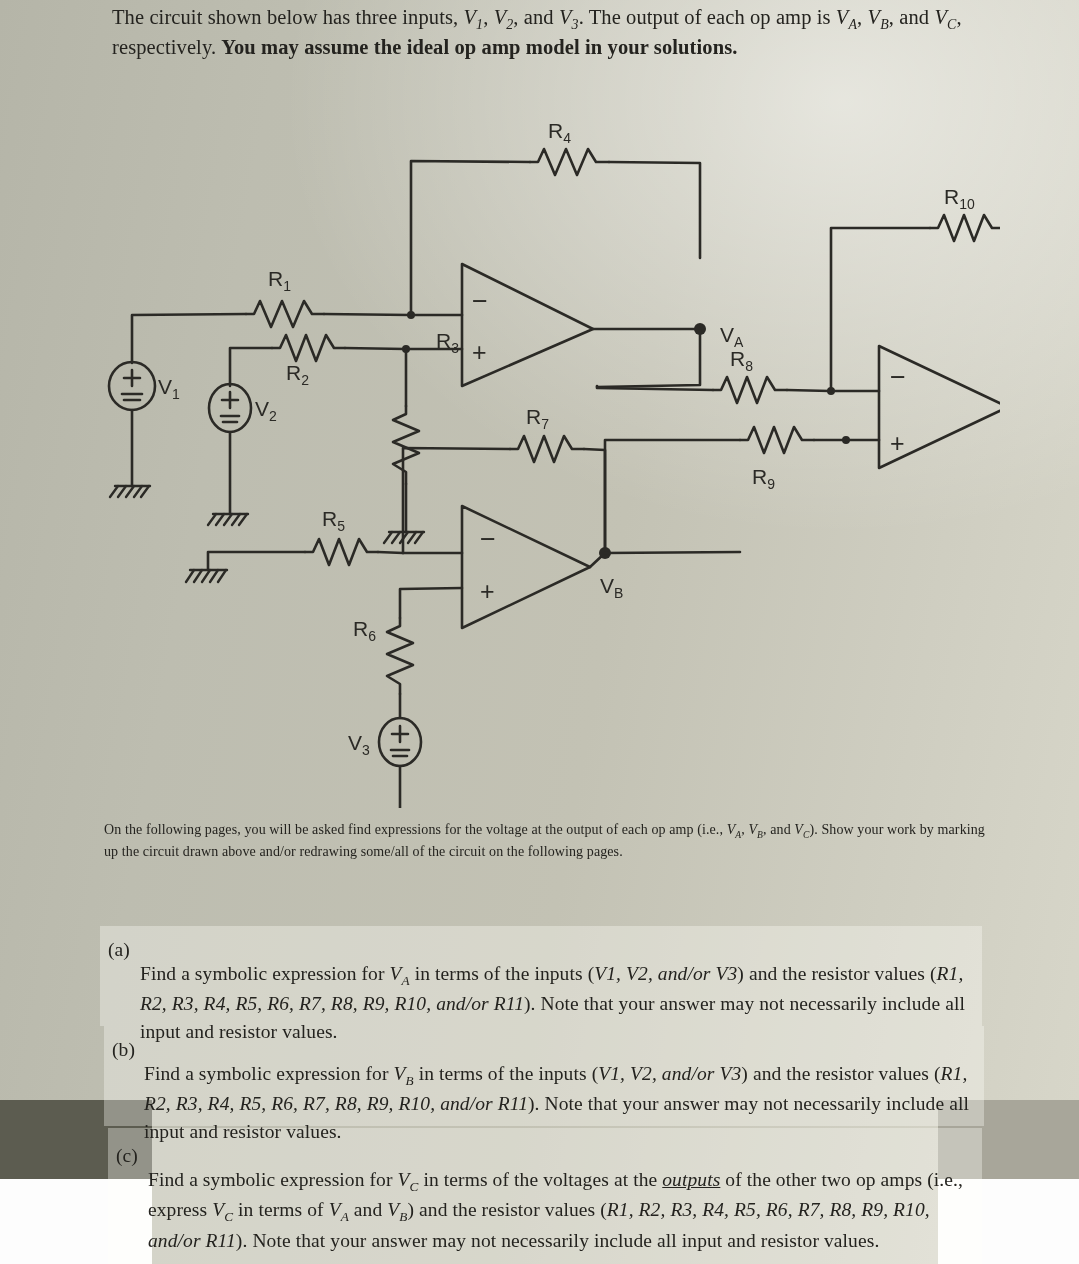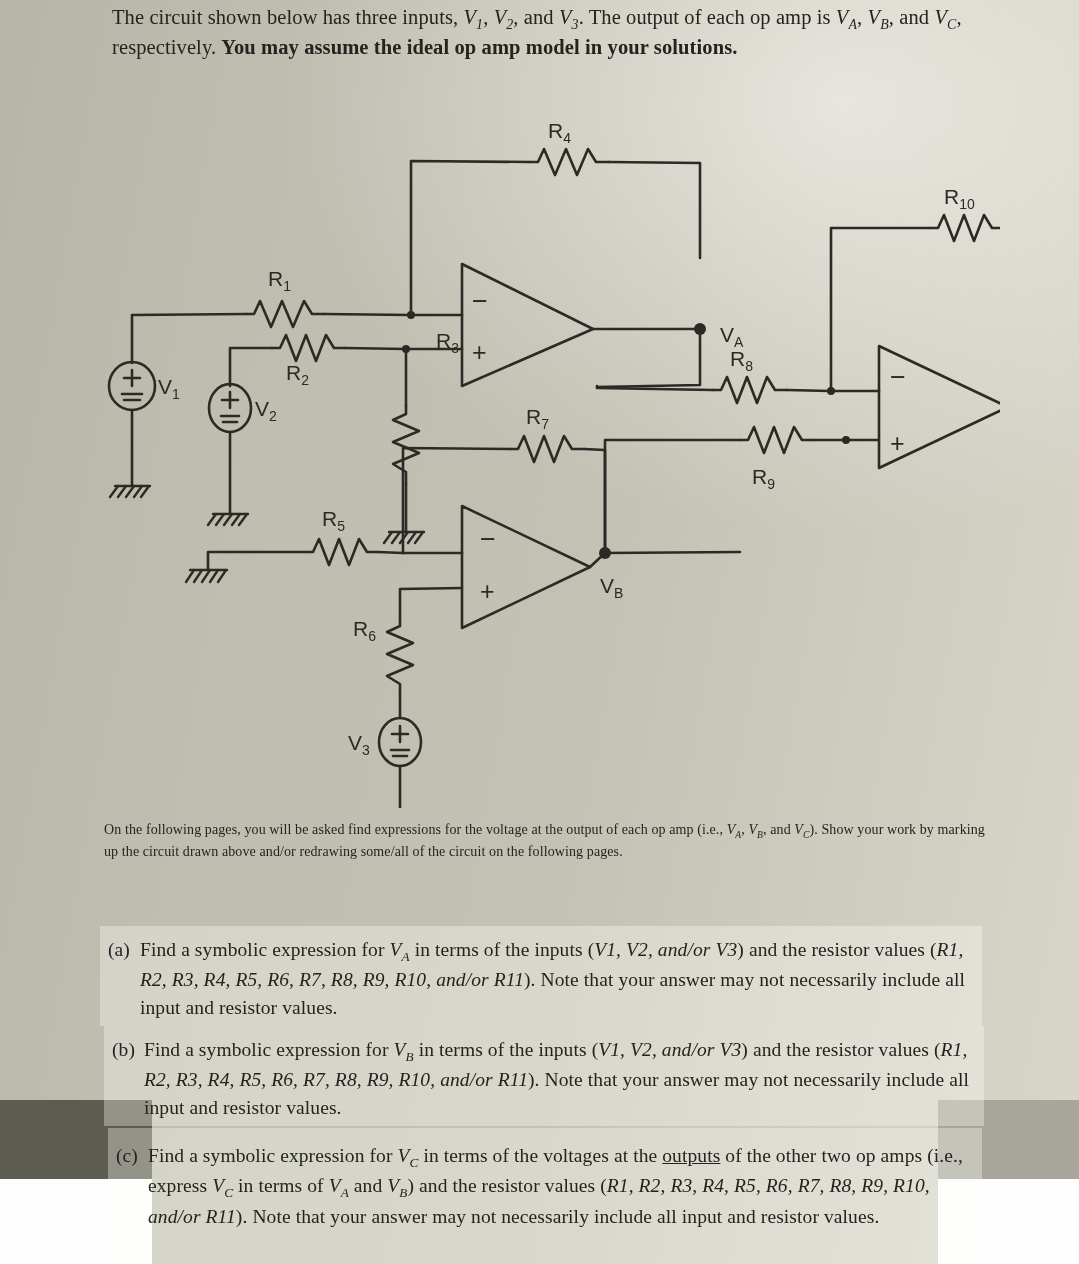--- a/index.html
+++ b/index.html
@@ -53,7 +53,7 @@
 
   .part    { font-size: 19.5px; line-height: 1.40; }
   .part .lbl { position: absolute; left: 0; top: 0; }
-  .part .bdy { display: block; margin-left: 32px; }
+  .part .bdy { display: block; margin-left: 32px; margin-top: 24px; }
 
   .b  { font-weight: bold; }
   .it { font-style: italic; }

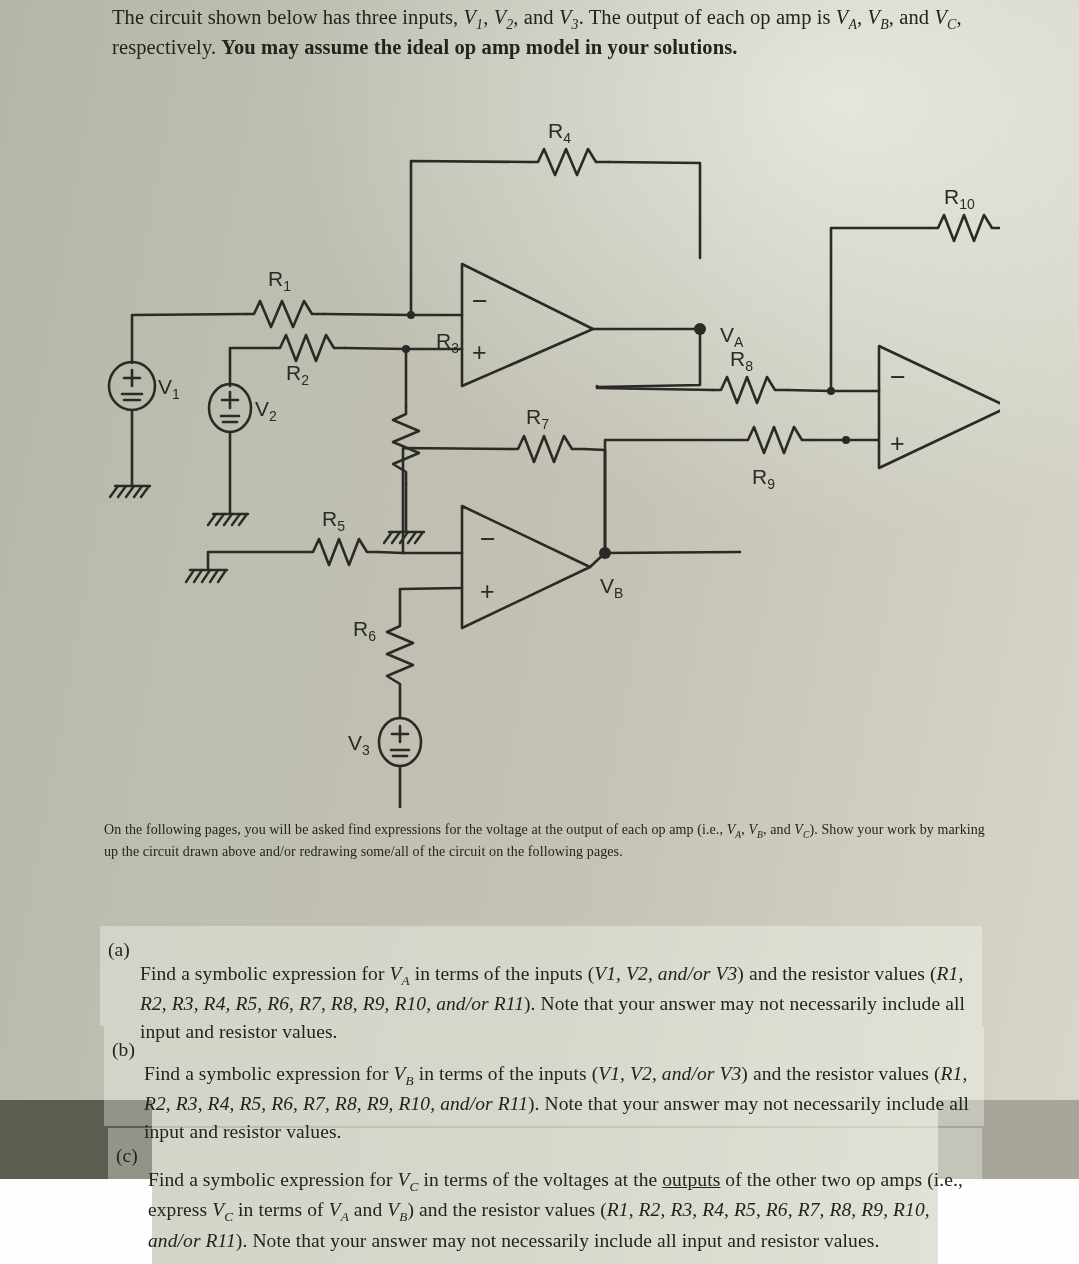--- a/index.html
+++ b/index.html
@@ -57,7 +57,7 @@
 
   .b  { font-weight: bold; }
   .it { font-style: italic; }
-  .ul { text-decoration: underline; }
+  .ul { text-decoration: underline; font-style: italic; }
   var.v { font-style: italic; }
   sub { font-size: 0.68em; font-style: italic; }
 

